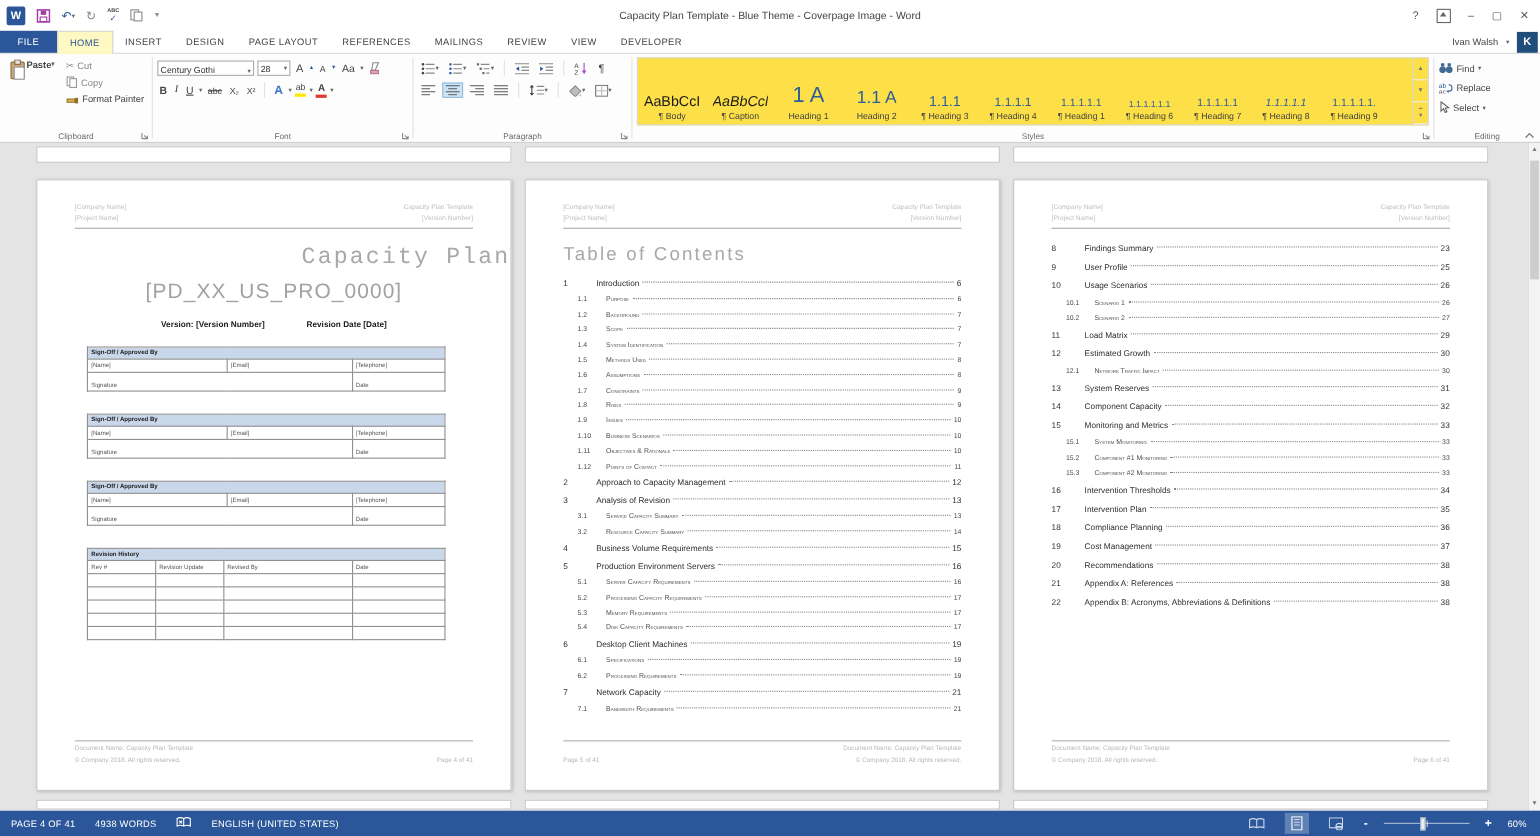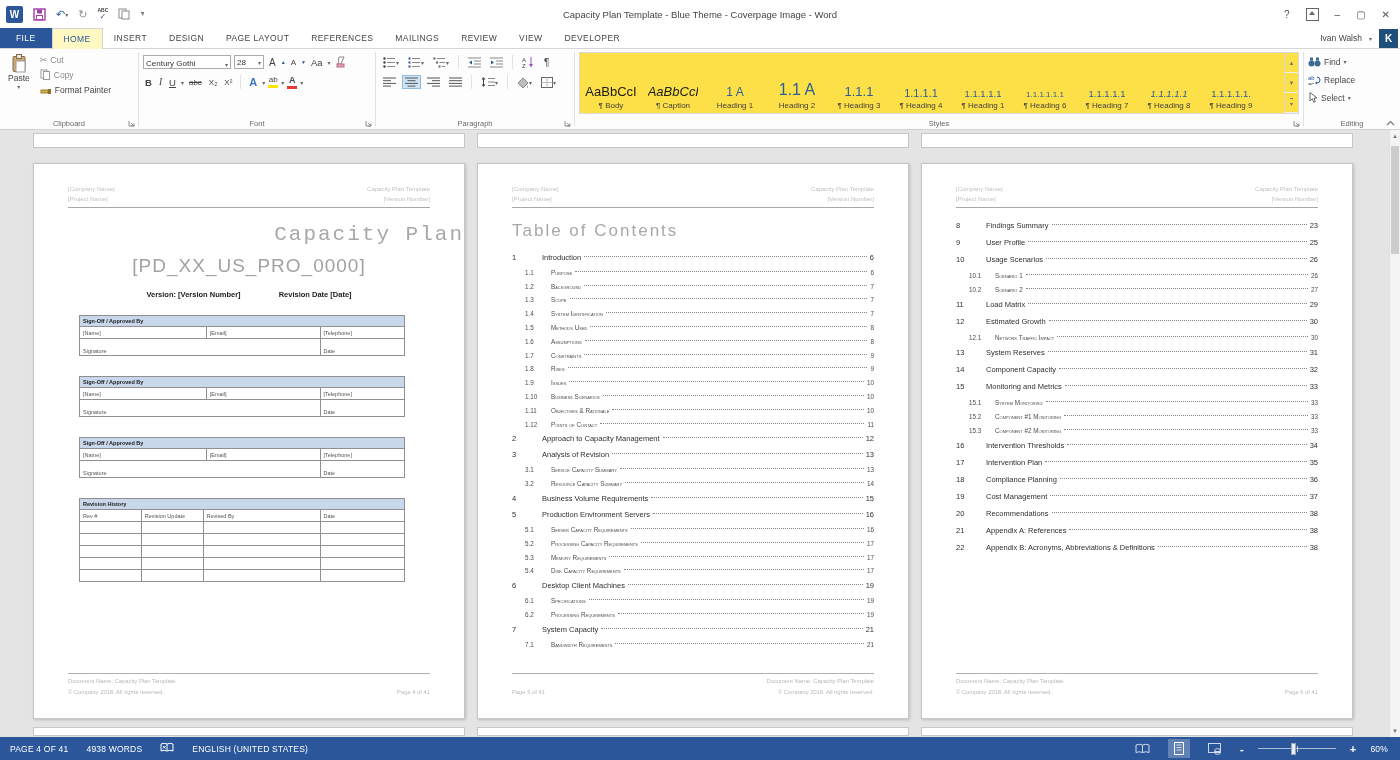--- a/index.html
+++ b/index.html
@@ -48,7 +48,7 @@
 
   
   .clip-grid{display:flex;gap:6px;}
-  .pastecol{display:flex;flex-direction:column;align-items:center;font-size:8.5px;color:#444;padding:2px 4px;}
+  .pastecol{display:flex;flex-direction:row;font-size:8.5px;color:#444;padding:2px 4px;font-weight:bold;}
   .cliplist{display:flex;flex-direction:column;justify-content:flex-start;gap:4px;padding-top:3px;}
   .cliplist .rbtn{color:#8a8a8a;}
   .cliplist .rbtn .lbl-dark{color:#444;}

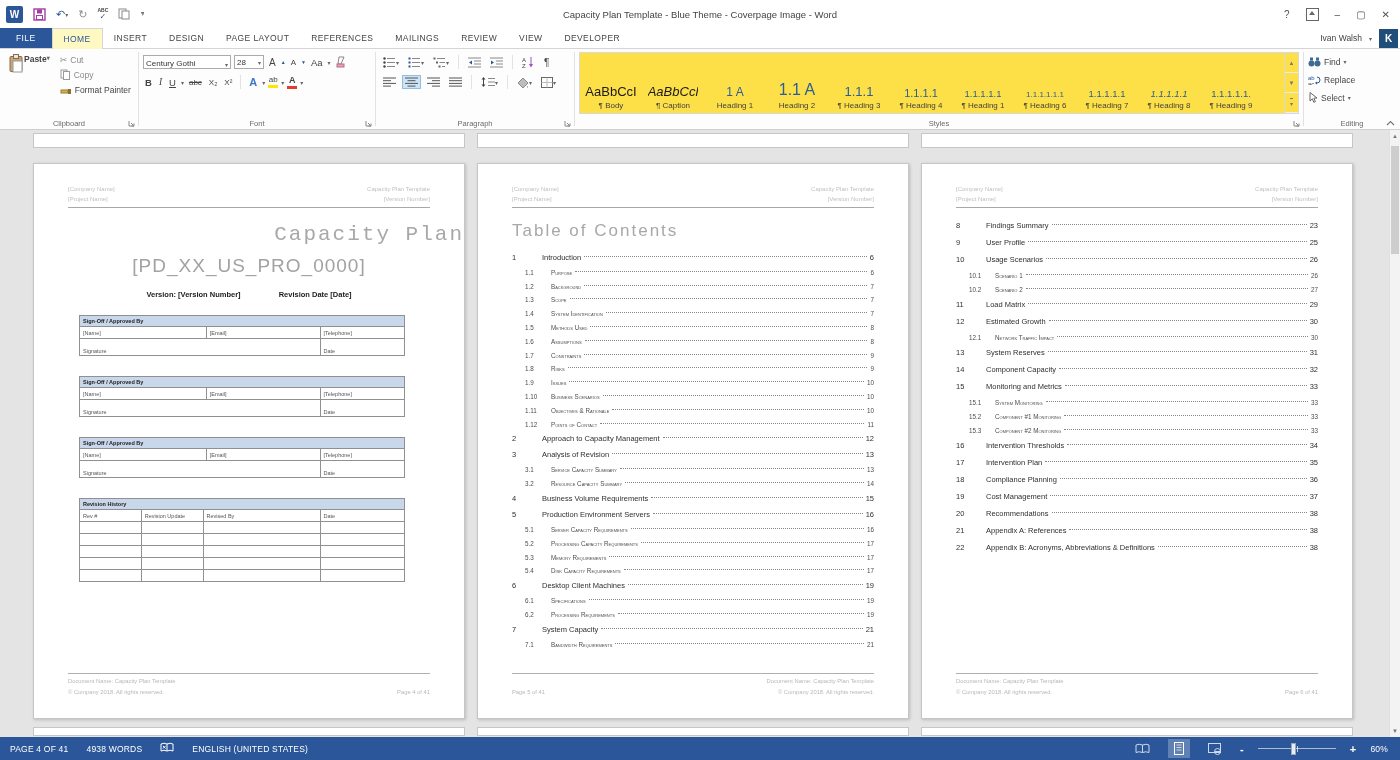--- a/index.html
+++ b/index.html
@@ -74,7 +74,7 @@
   .slabel{font-size:8px;color:#3f3f3f;margin-top:2px;white-space:nowrap;}
   .sp-body{font-size:13px;color:#1a1a1a;}
   .sp-caption{font-size:13px;font-style:italic;color:#1a1a1a;}
-  .sp-h1{font-size:12px;color:#2c5d98;}
+  .sp-h1{font-size:20px;color:#2c5d98;}
   .sp-h2{font-size:16px;color:#2c5d98;}
   .sp-h3{font-size:13px;color:#2c5d98;}
   .sp-h4{font-size:11px;color:#2c5d98;}

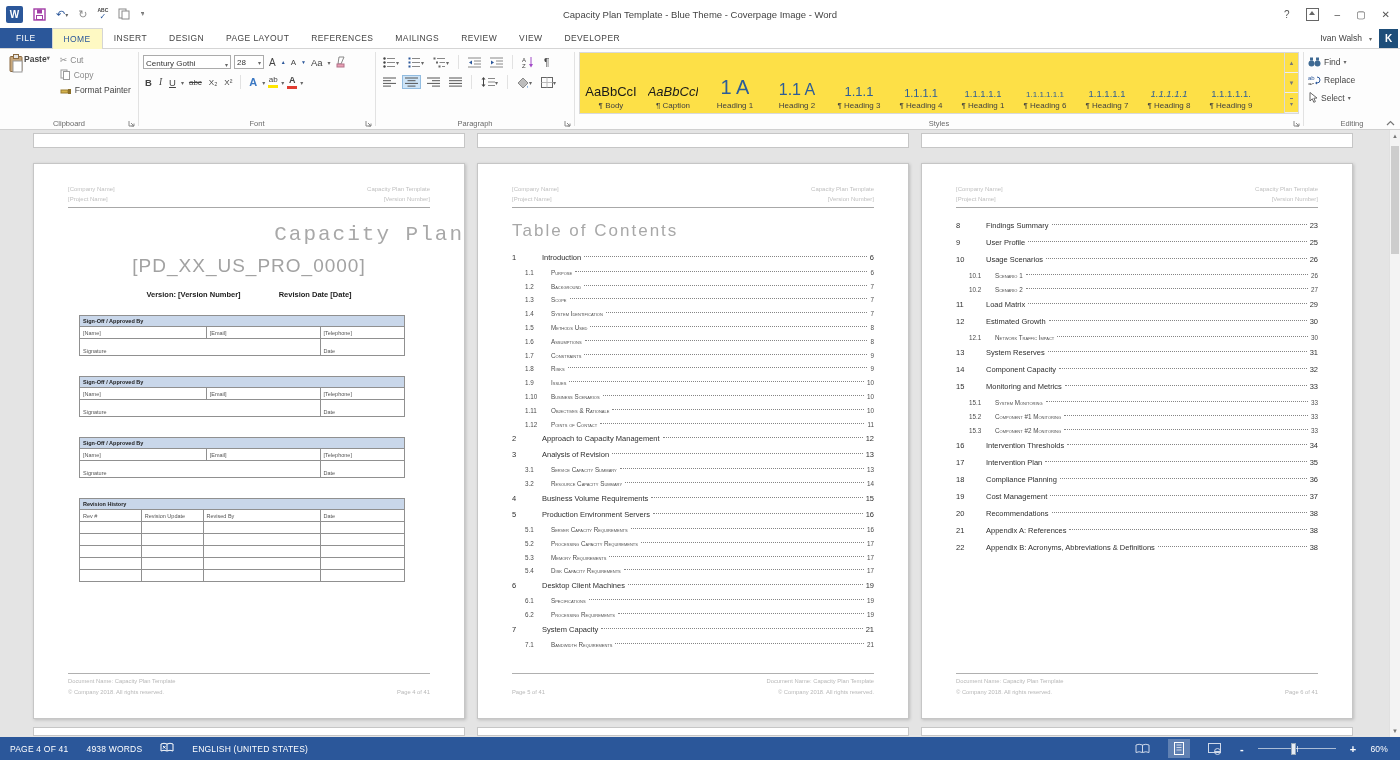--- a/index.html
+++ b/index.html
@@ -874,7 +874,7 @@
         </div>
         <div class="toc-row l1">
           <span class="tnum">7</span>
-          <span class="ttitle">System Capacity</span>
+          <span class="ttitle">Network Capacity</span>
           <span class="leader"></span>
           <span class="tpage">21</span>
         </div>

